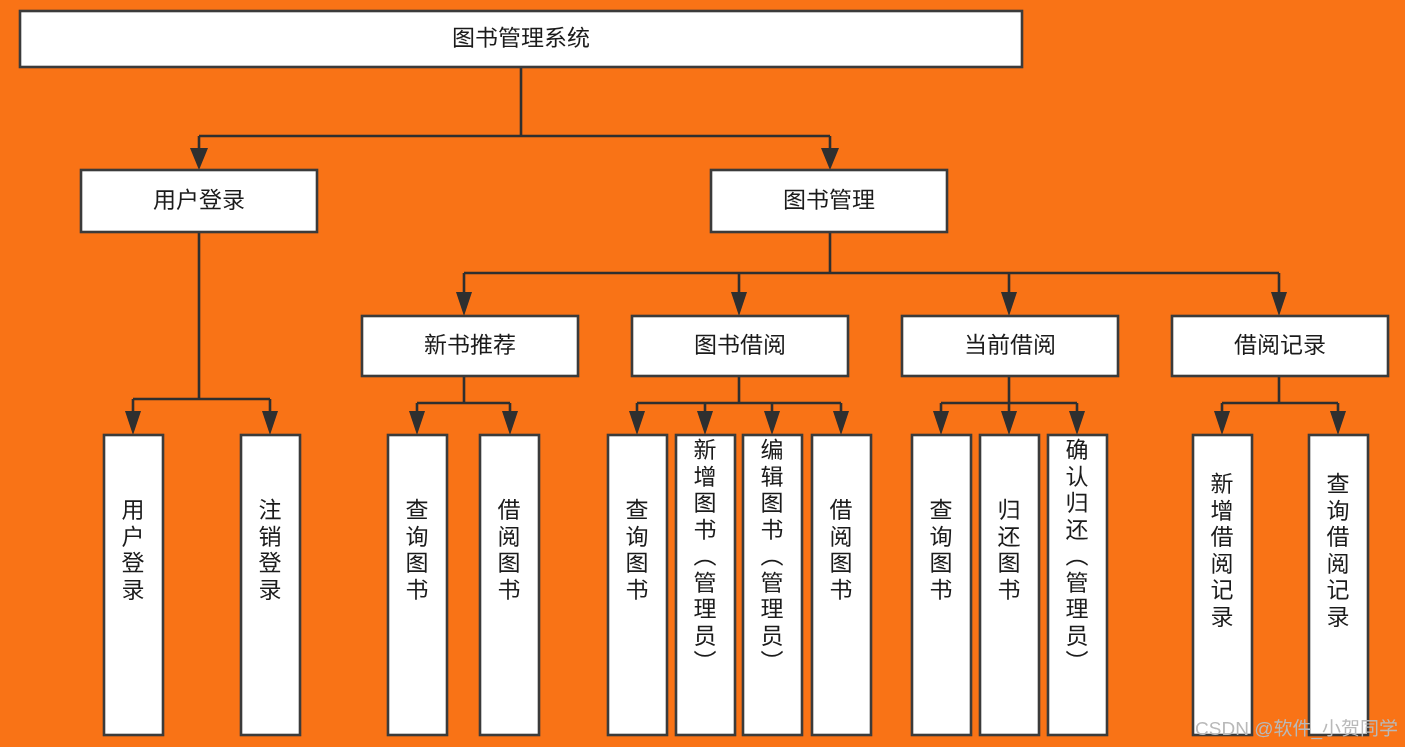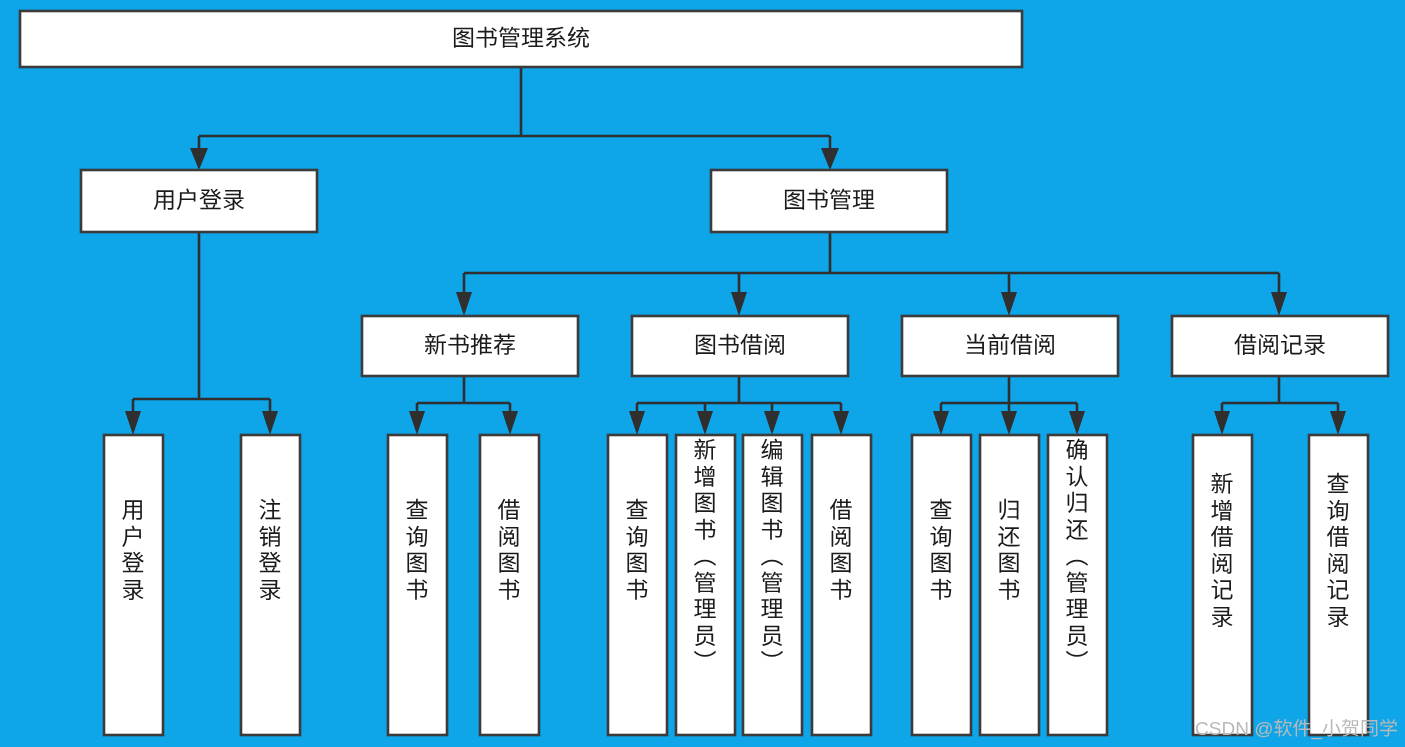--- a/index.html
+++ b/index.html
@@ -18,7 +18,7 @@
     position: relative;
     width: 1405px;
     height: 747px;
-    background: #0ea5e9;
+    background: #f97316;
   }
   svg.diagram-canvas {
     position: absolute;

